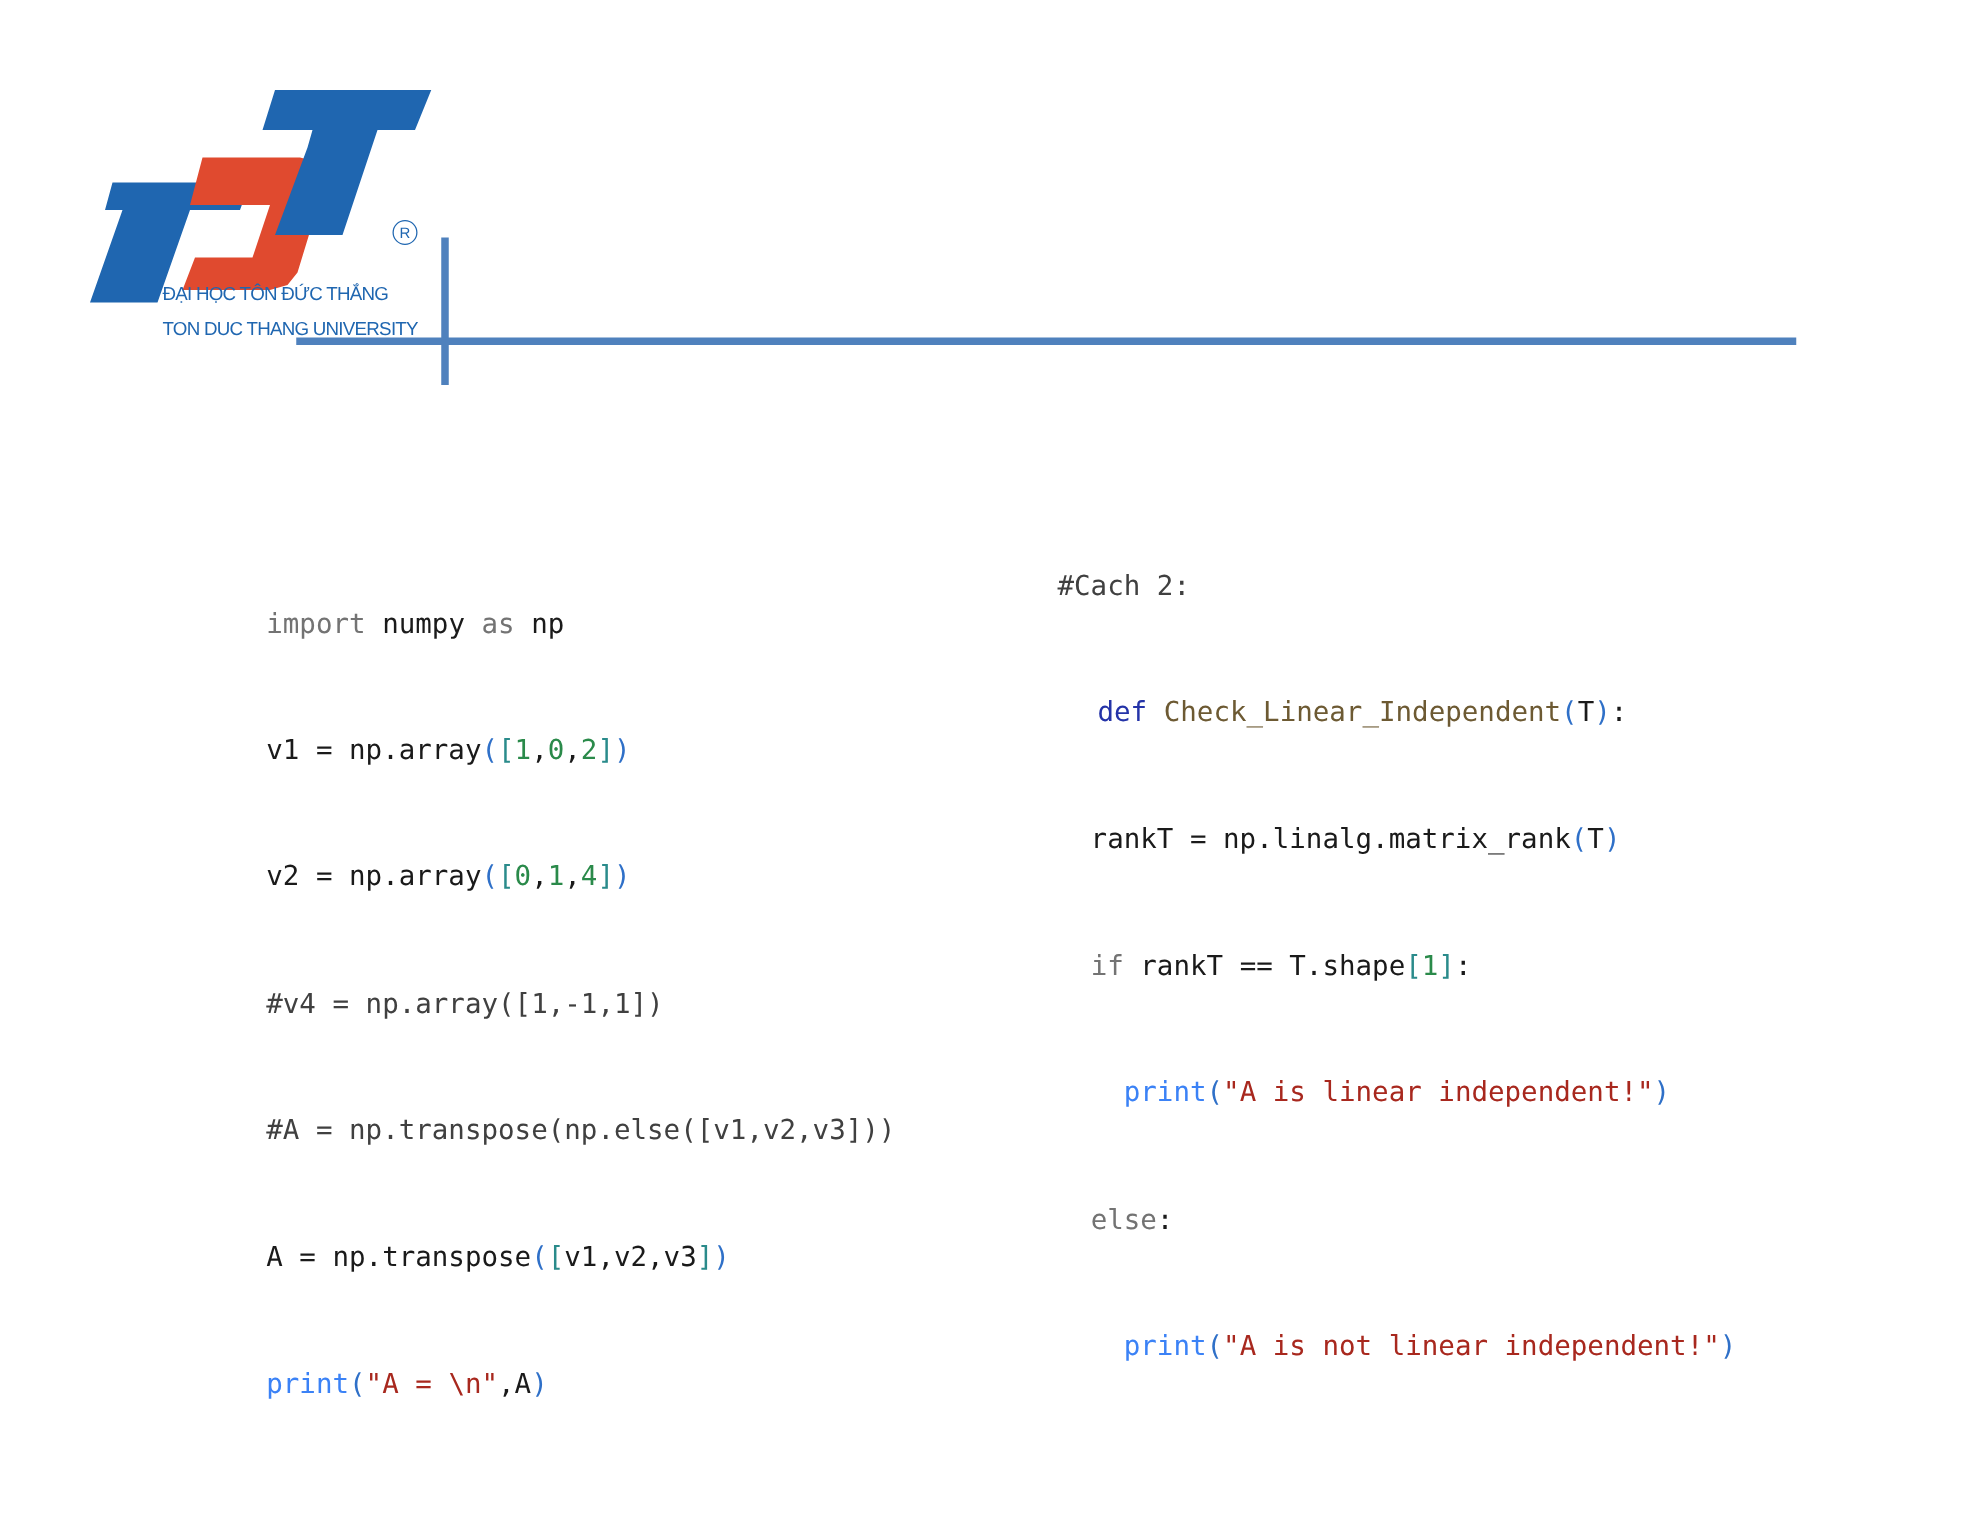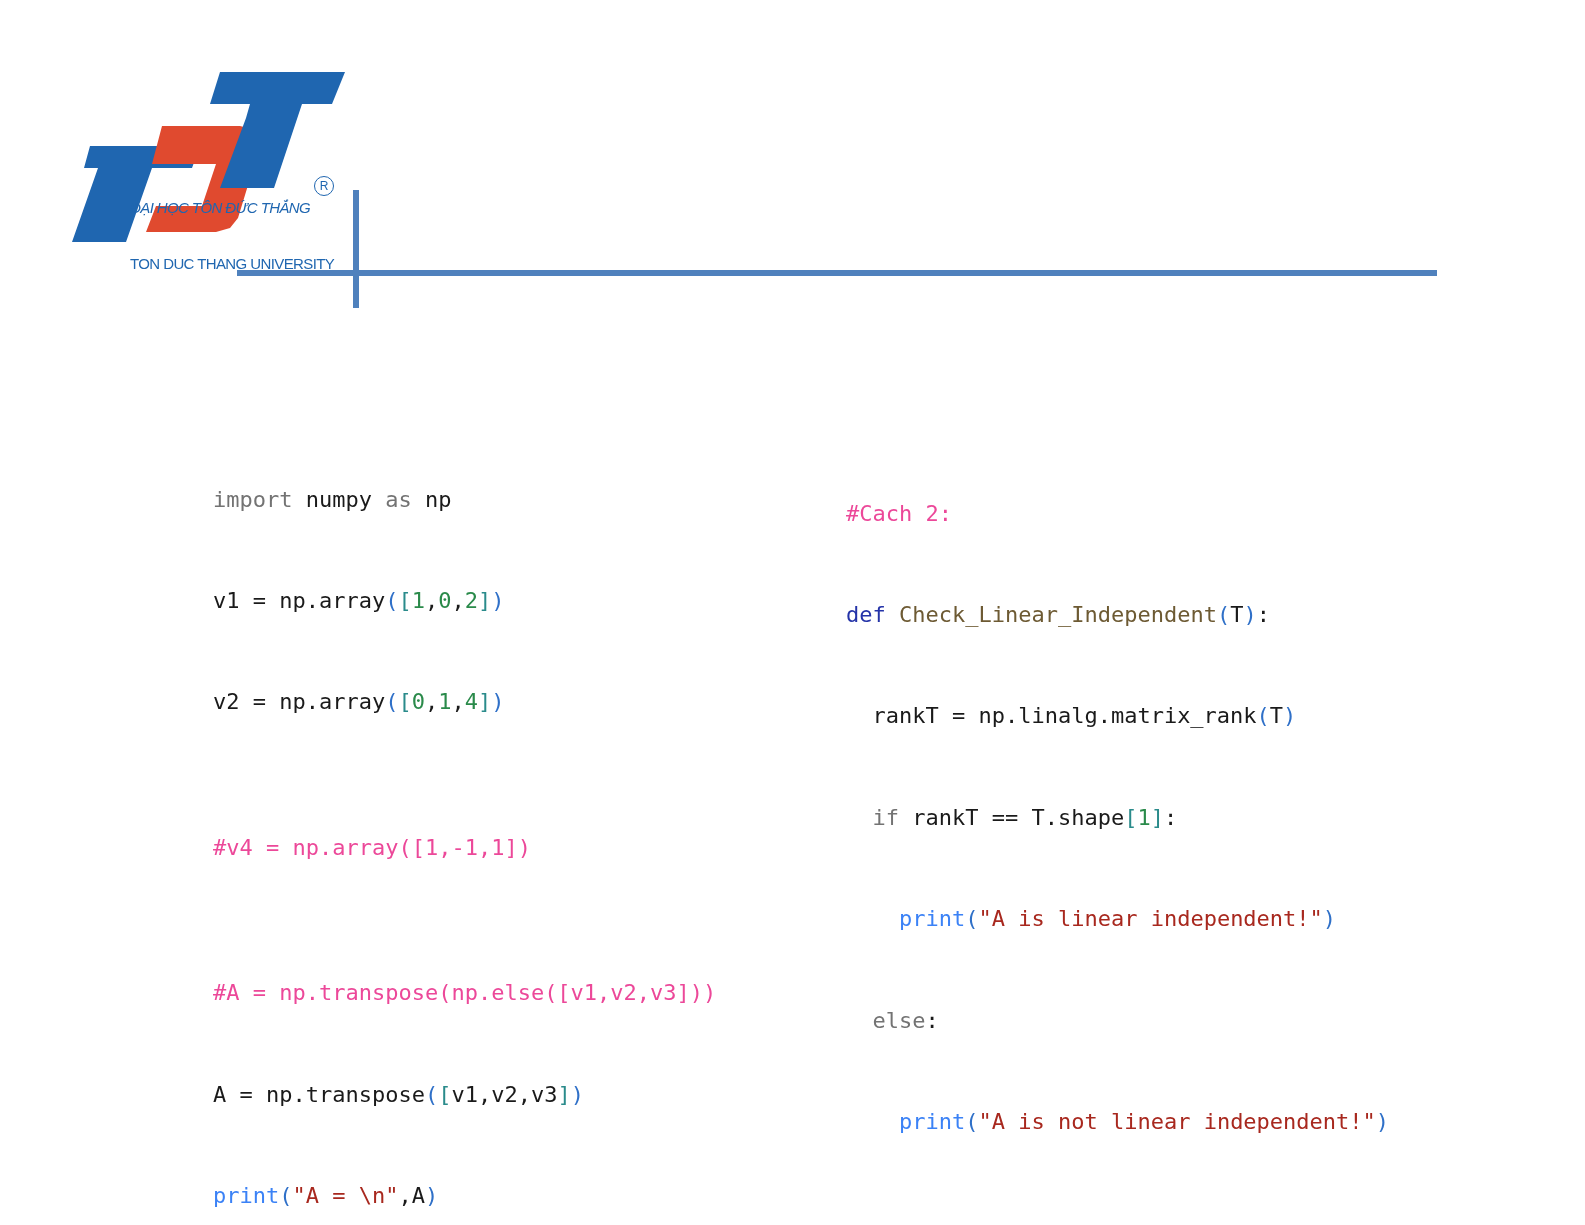--- a/index.html
+++ b/index.html
@@ -35,7 +35,7 @@
   </svg>
 </div>
 <div class="reg">R</div>
-<div class="logo-text" style="top:200px;font-style:italic;">ĐẠI HỌC TÔN ĐỨC THẮNG</div>
+<div class="logo-text" style="top:228px;">ĐẠI HỌC TÔN ĐỨC THẮNG</div>
 <div class="logo-text" style="top:228px;margin-top:28px;">TON DUC THANG UNIVERSITY</div>
 
 <div class="vline"></div>

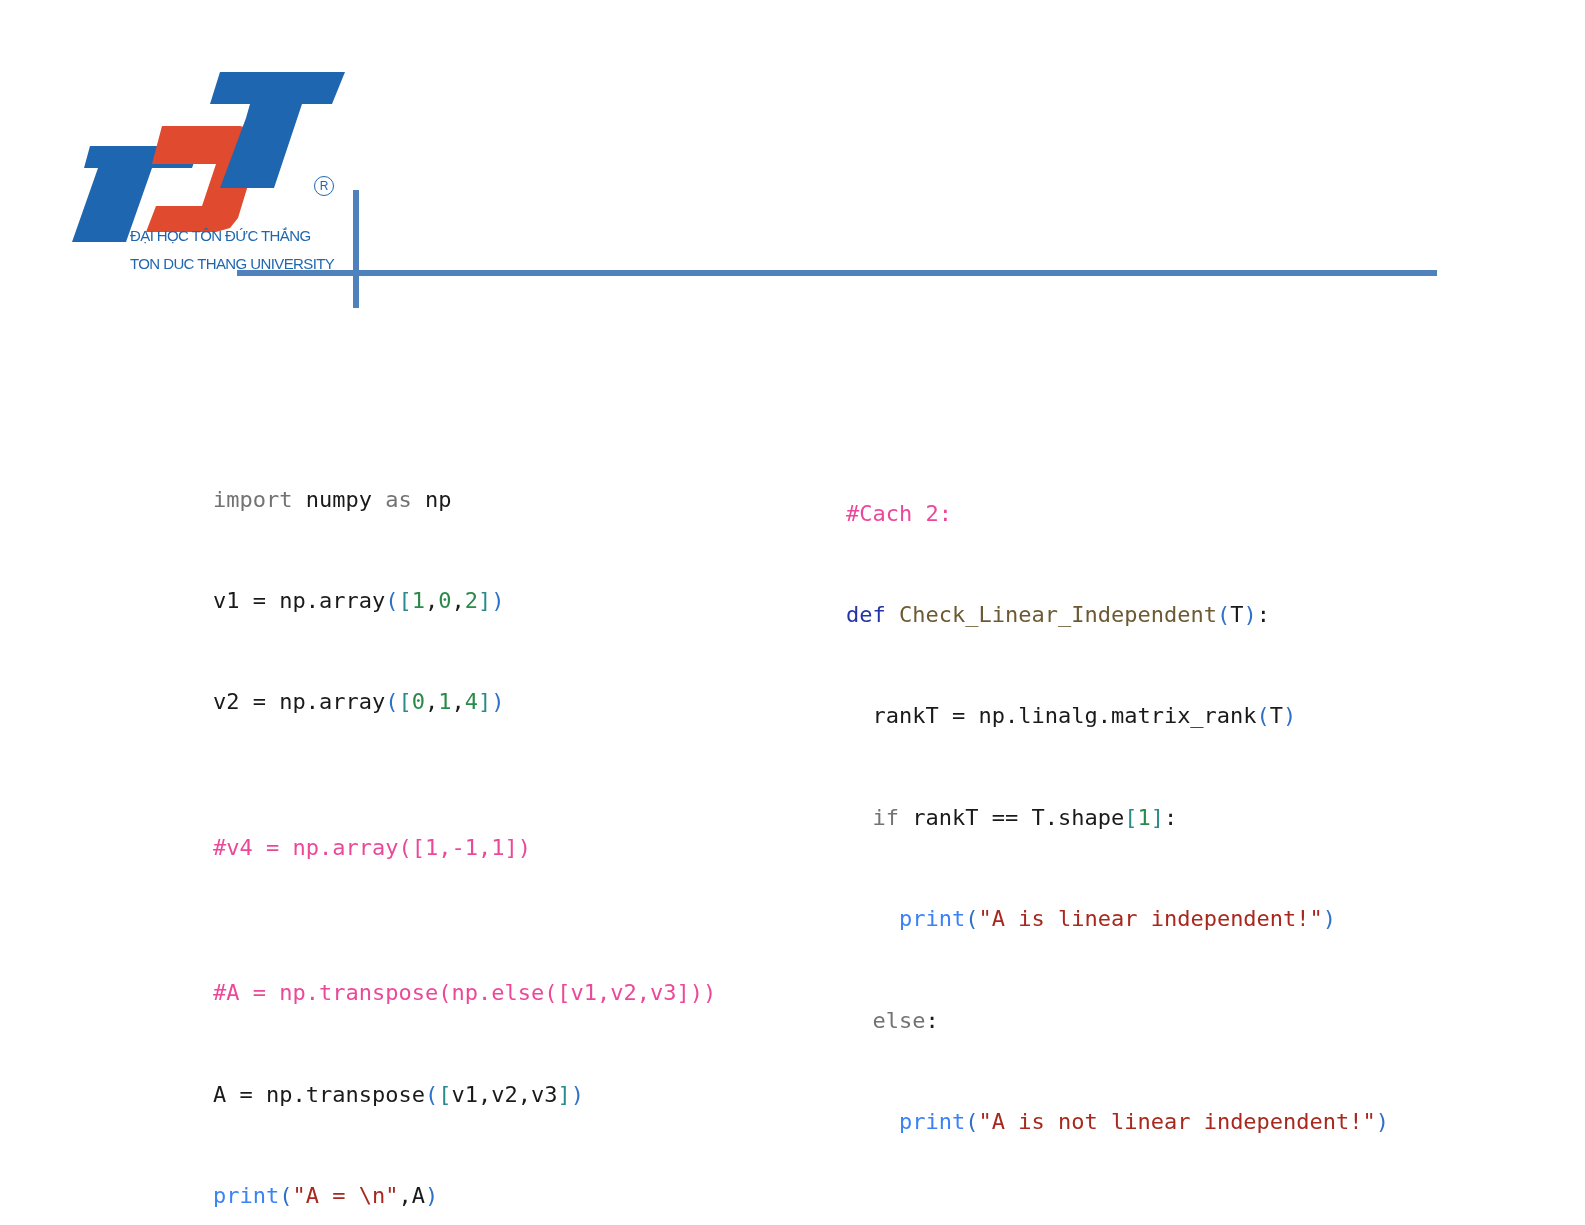--- a/index.html
+++ b/index.html
@@ -17,7 +17,7 @@
   .br { color:#2f70c8; }
   .sq { color:#2a8b8b; }
   .num { color:#2a8a4a; }
-  .cm { color:#ec4899;margin-top:44px; }
+  .cm { color:#404040; }
   .st { color:#a8281e; }
   .pr { color:#3b82f6; }
 </style>

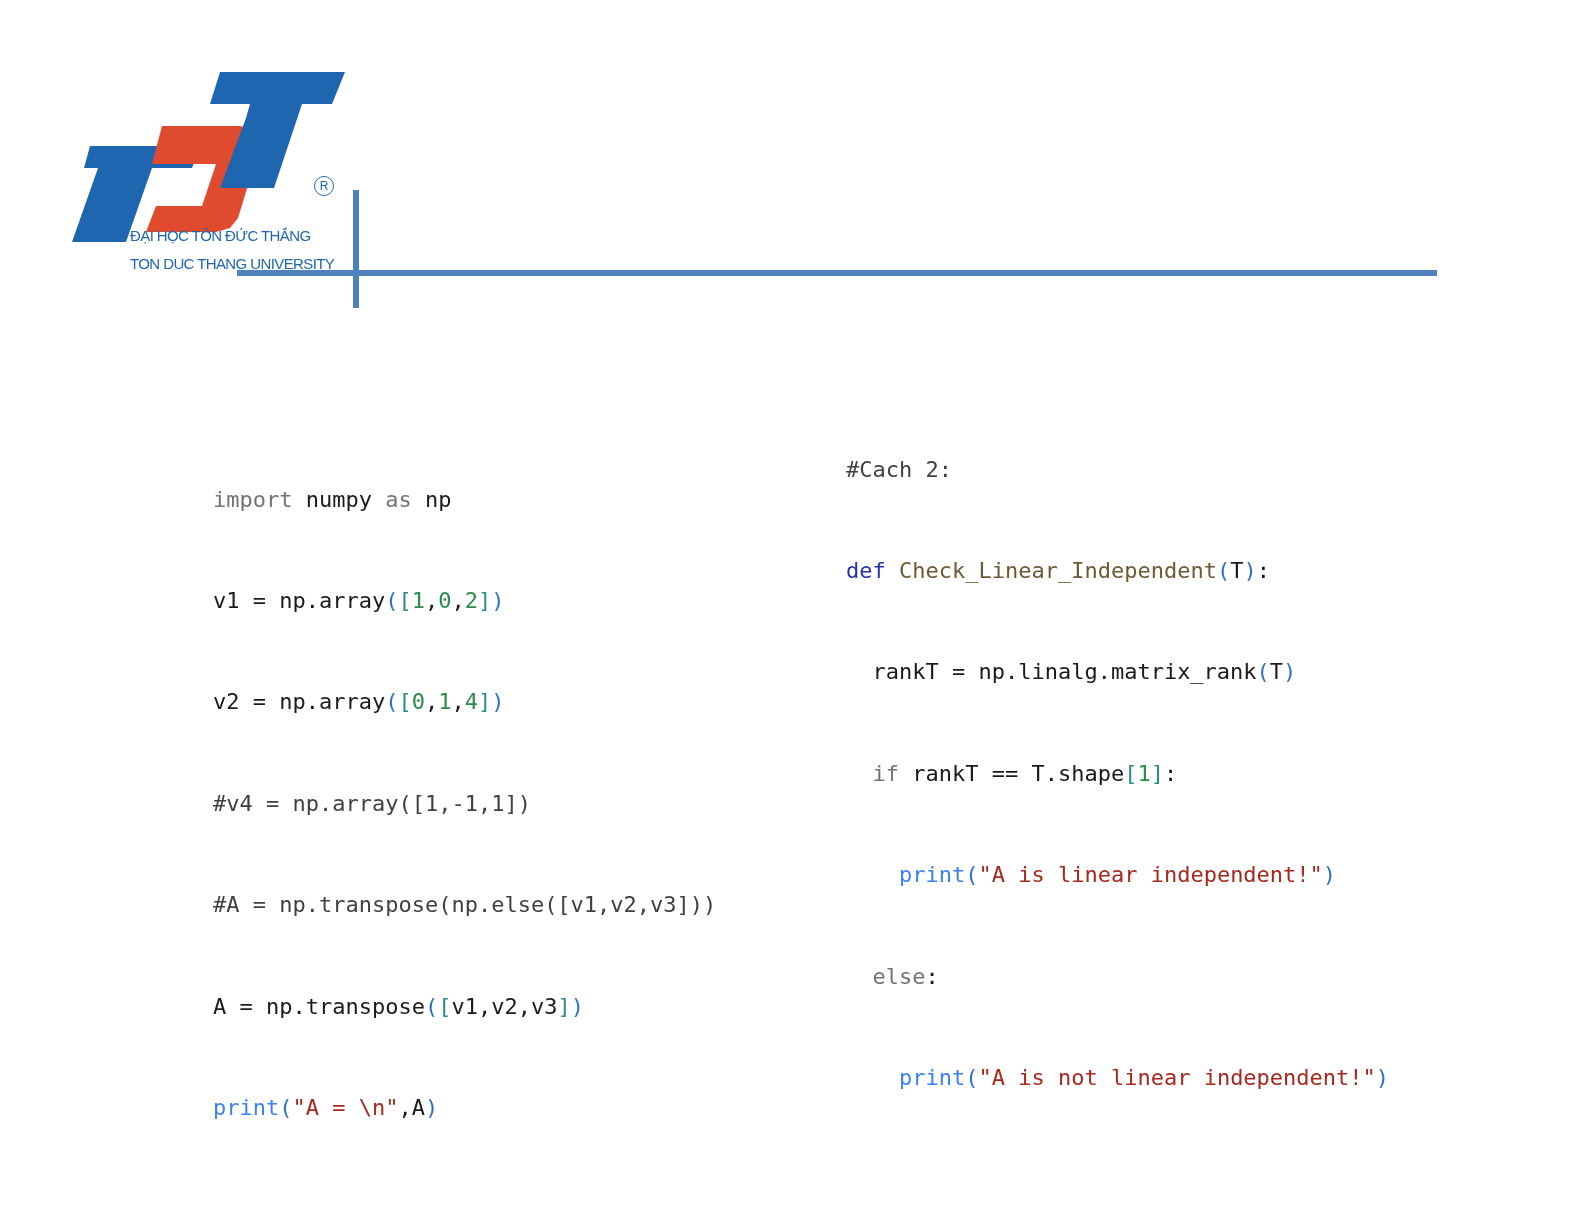--- a/index.html
+++ b/index.html
@@ -12,7 +12,7 @@
   .code { position:absolute; font-family:"DejaVu Sans Mono", monospace; font-size:22px; line-height:33.8px; color:#1a1a1a; white-space:pre; }
   .code .ln { display:block; height:33.8px; }
   .kw { color:#737373; }
-  .kb { color:#2433a8; }
+  .kb { color:#2433a8;margin-left:32px; }
   .fn { color:#6d5a33; }
   .br { color:#2f70c8; }
   .sq { color:#2a8b8b; }

